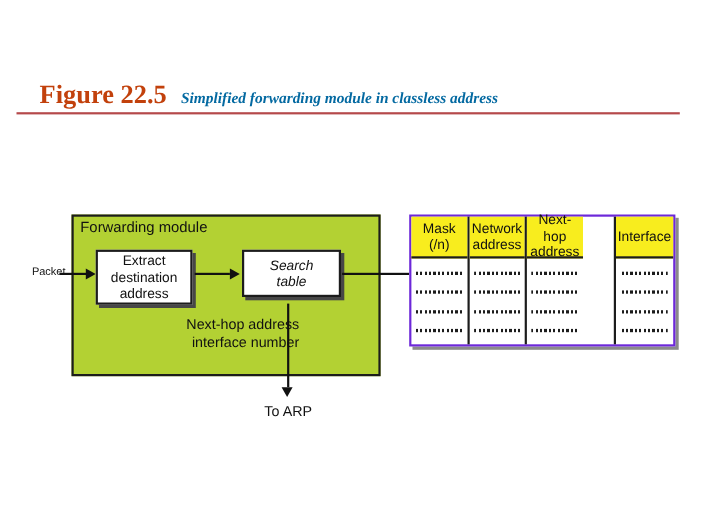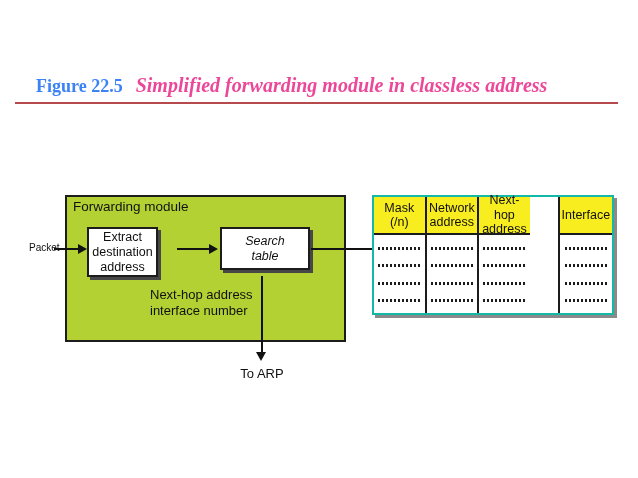--- a/index.html
+++ b/index.html
@@ -11,7 +11,7 @@
 
   
   .title-row{left:36px;top:74px;display:flex;align-items:baseline;gap:13px;white-space:nowrap;}
-  .fig-label{font-family:"Liberation Serif",serif;font-weight:bold;font-size:18px;color:#3b82f6;}
+  .fig-label{font-family:"Liberation Serif",serif;font-weight:bold;font-size:24px;color:#c2410c;}
   .fig-caption{font-family:"Liberation Serif",serif;font-weight:bold;font-style:italic;font-size:20px;color:#ec4899;}
   .rule{left:15px;top:102px;width:603px;height:2px;background:#b5494b;}
 

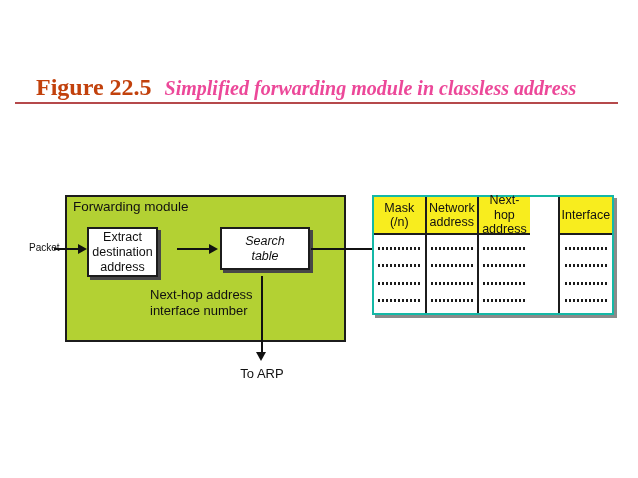--- a/index.html
+++ b/index.html
@@ -12,7 +12,7 @@
   
   .title-row{left:36px;top:74px;display:flex;align-items:baseline;gap:13px;white-space:nowrap;}
   .fig-label{font-family:"Liberation Serif",serif;font-weight:bold;font-size:24px;color:#c2410c;}
-  .fig-caption{font-family:"Liberation Serif",serif;font-weight:bold;font-style:italic;font-size:20px;color:#ec4899;}
+  .fig-caption{font-family:"Liberation Serif",serif;font-weight:bold;font-style:italic;font-size:14px;color:#0369a1;}
   .rule{left:15px;top:102px;width:603px;height:2px;background:#b5494b;}
 
   

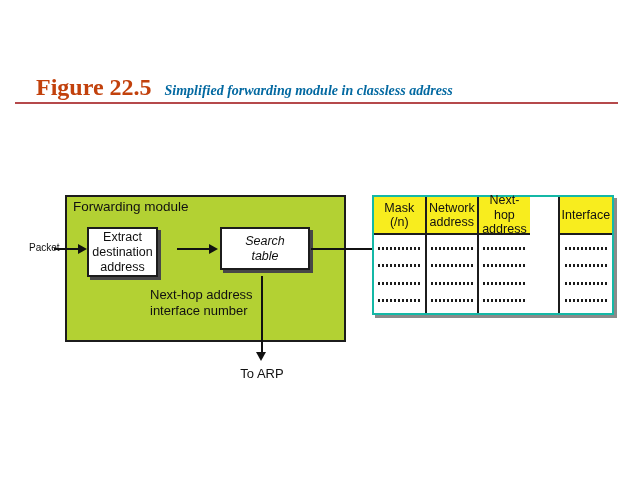--- a/index.html
+++ b/index.html
@@ -34,7 +34,7 @@
   .toarp-label{left:236px;top:366px;width:52px;text-align:center;font-size:13px;color:#111;}
 
   
-  .rtable{left:372px;top:195px;width:242px;height:120px;border:2px solid #14b8a6;box-sizing:border-box;
+  .rtable{left:372px;top:195px;width:242px;height:120px;border:2px solid #6d28d9;box-sizing:border-box;
           background:#ffffff;display:flex;box-shadow:3px 3px 0 #8a8a8a;}
   .rcol{width:58px;display:flex;flex-direction:column;}
   .rcol + .rcol{border-left:2px solid #1c1c1c;}

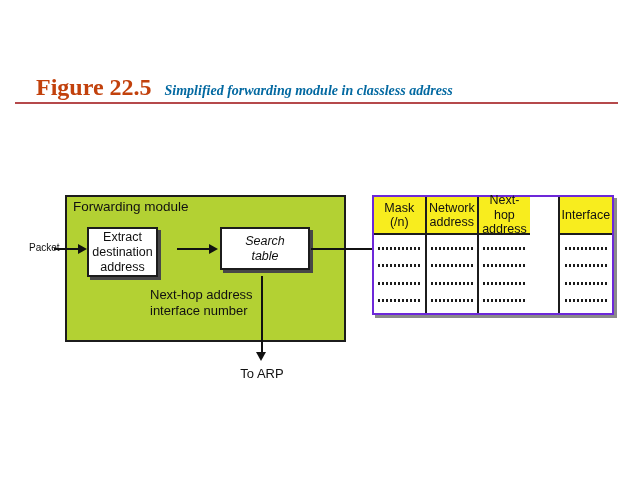--- a/index.html
+++ b/index.html
@@ -21,7 +21,7 @@
   .node{background:#ffffff;border:2px solid #1c1c1c;box-sizing:border-box;
         box-shadow:3px 3px 0 #474747;display:flex;flex-direction:column;align-items:center;justify-content:center;
         font-size:12.5px;line-height:1.2;color:#111;text-align:center;}
-  .extract-box{left:87px;top:227px;width:71px;height:50px;text-align:right;}
+  .extract-box{left:87px;top:227px;width:88px;height:50px;text-align:right;}
   .search-box{left:220px;top:227px;width:90px;height:43px;font-style:italic;}
 
   .hline{height:2px;background:#111;}

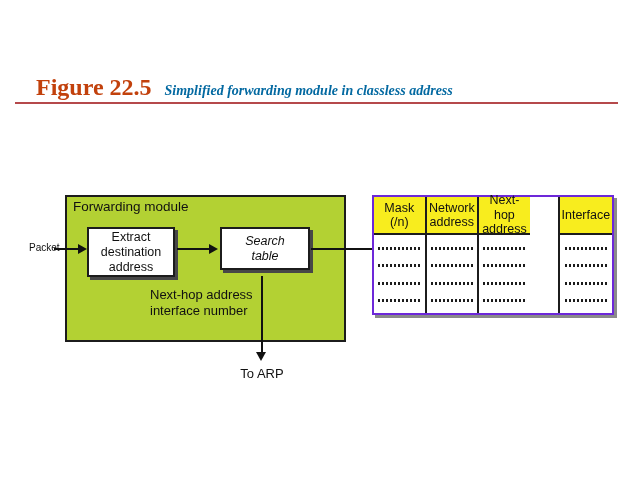--- a/index.html
+++ b/index.html
@@ -30,7 +30,7 @@
   .head-down{width:0;height:0;border-left:5px solid transparent;border-right:5px solid transparent;border-top:9px solid #111;}
 
   .packet-label{left:29px;top:242px;font-size:10px;color:#111;}
-  .nexthop-label{left:150px;top:287px;width:122px;text-align:left;font-size:13px;line-height:16px;color:#111;}
+  .nexthop-label{left:150px;top:287px;width:122px;text-align:right;font-size:13px;line-height:16px;color:#111;}
   .toarp-label{left:236px;top:366px;width:52px;text-align:center;font-size:13px;color:#111;}
 
   

